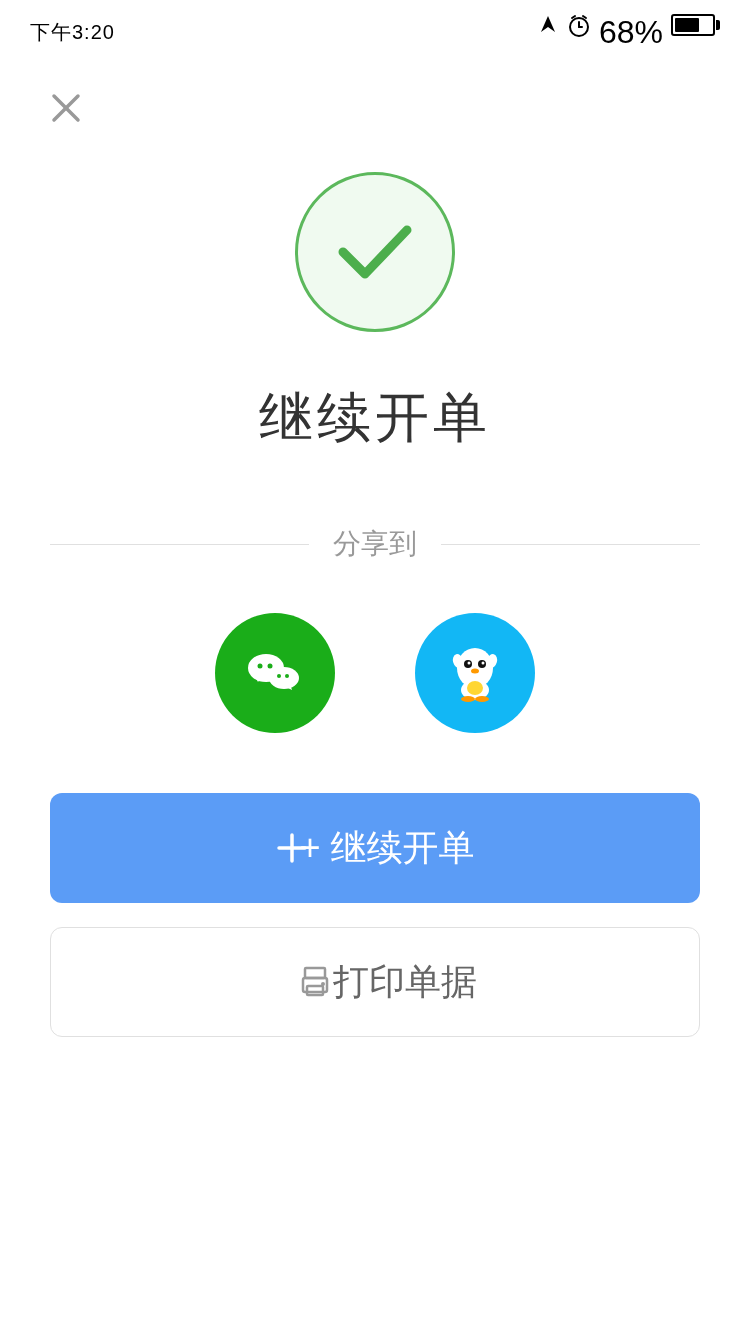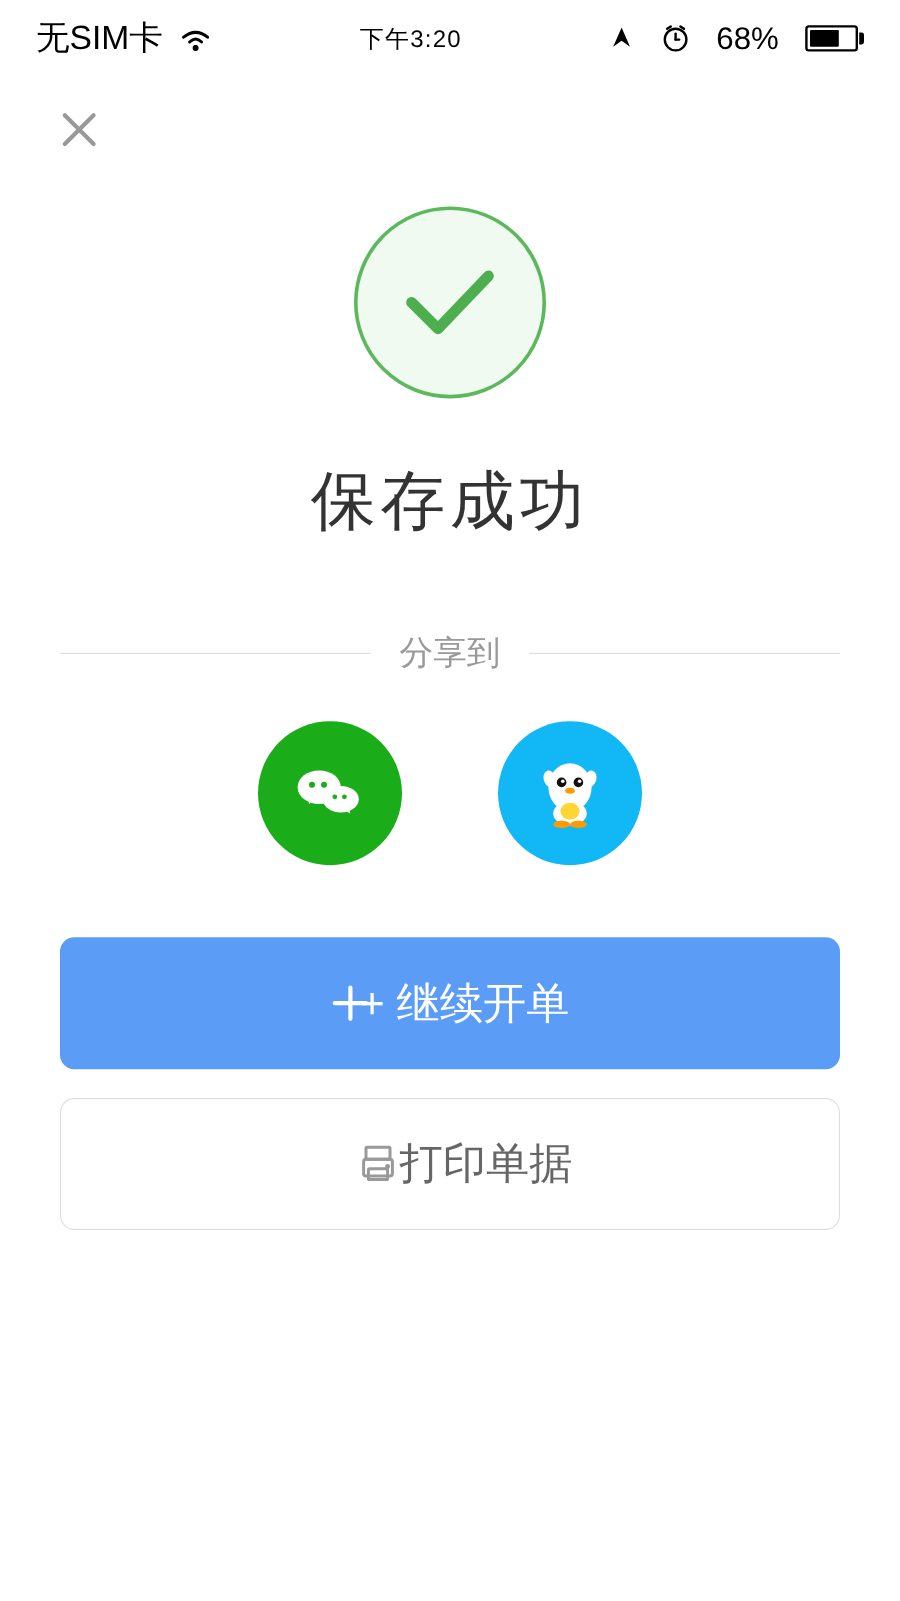--- a/index.html
+++ b/index.html
@@ -212,15 +212,6 @@
 <body>
 
 <div class="status-bar">
-  <div class="status-left">
-    <span>无SIM卡</span>
-    <svg width="30" height="22" viewBox="0 0 30 22">
-      <path d="M15 18 Q15 18 15 18" stroke="#000" stroke-width="3" fill="none" stroke-linecap="round"></path>
-      <path d="M10 14 Q15 9 20 14" stroke="#000" stroke-width="2.5" fill="none" stroke-linecap="round"></path>
-      <path d="M5 10 Q15 2 25 10" stroke="#000" stroke-width="2.5" fill="none" stroke-linecap="round"></path>
-      <circle cx="15" cy="19" r="2.5" fill="#000"></circle>
-    </svg>
-  </div>
   <div class="status-center">下午3:20</div>
   <div class="status-right">
     <svg width="22" height="22" viewBox="0 0 22 22">

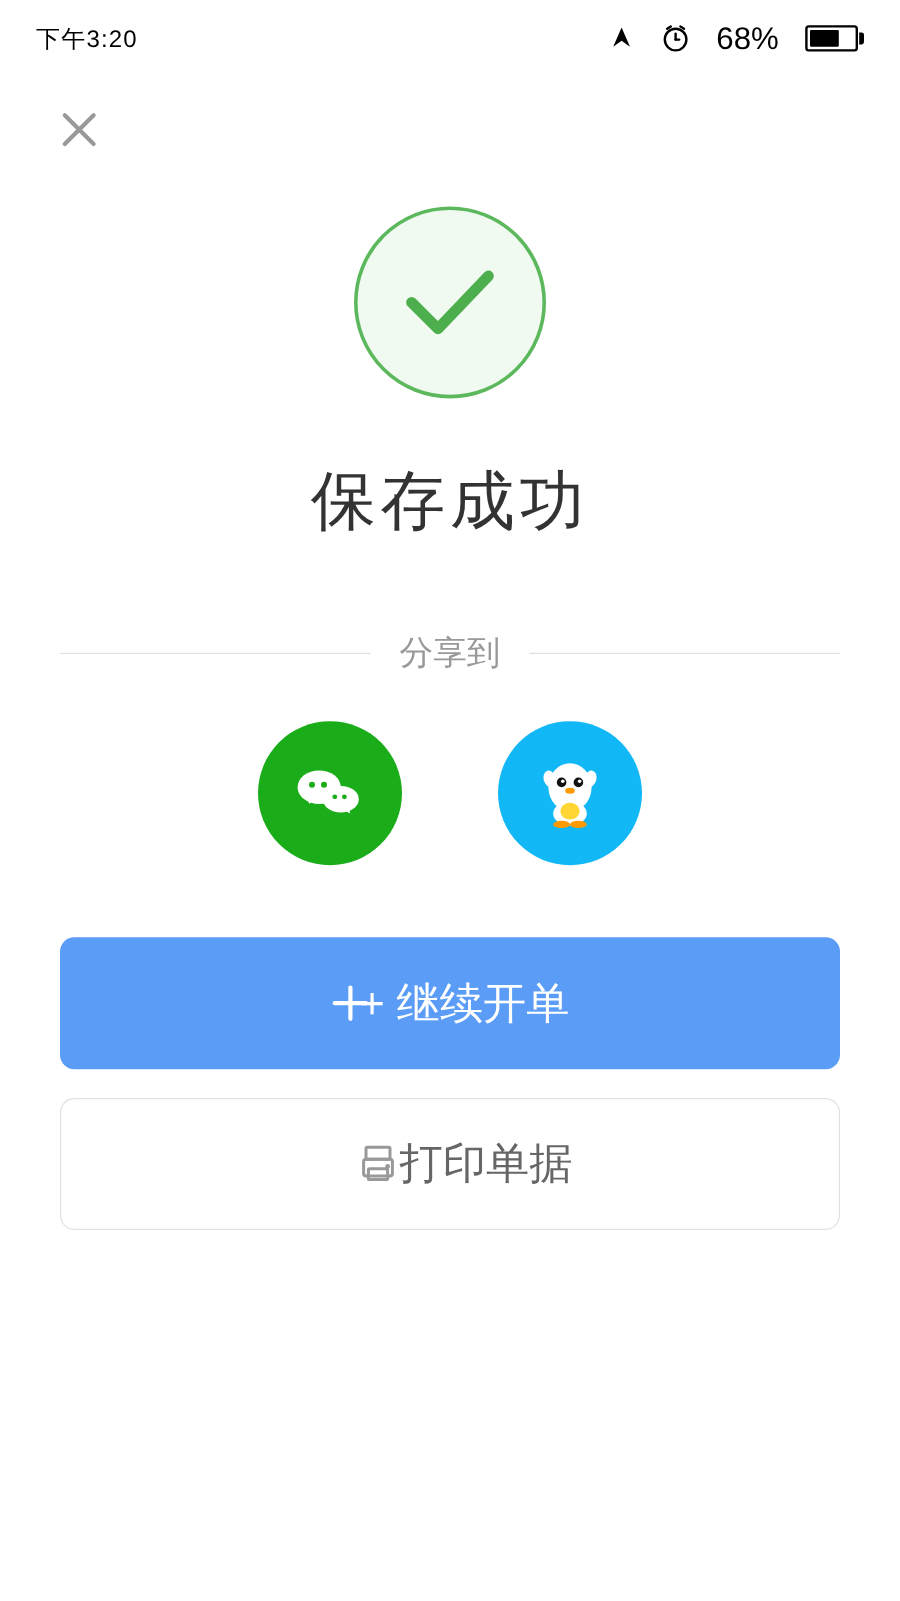--- a/index.html
+++ b/index.html
@@ -39,9 +39,9 @@
     }
     .status-right {
       display: flex;
-      align-items: center;
-      gap: 22px;
-      font-size: 26px;
+      align-items: flex-start;
+      gap: 8px;
+      font-size: 32px;
     }
 
     

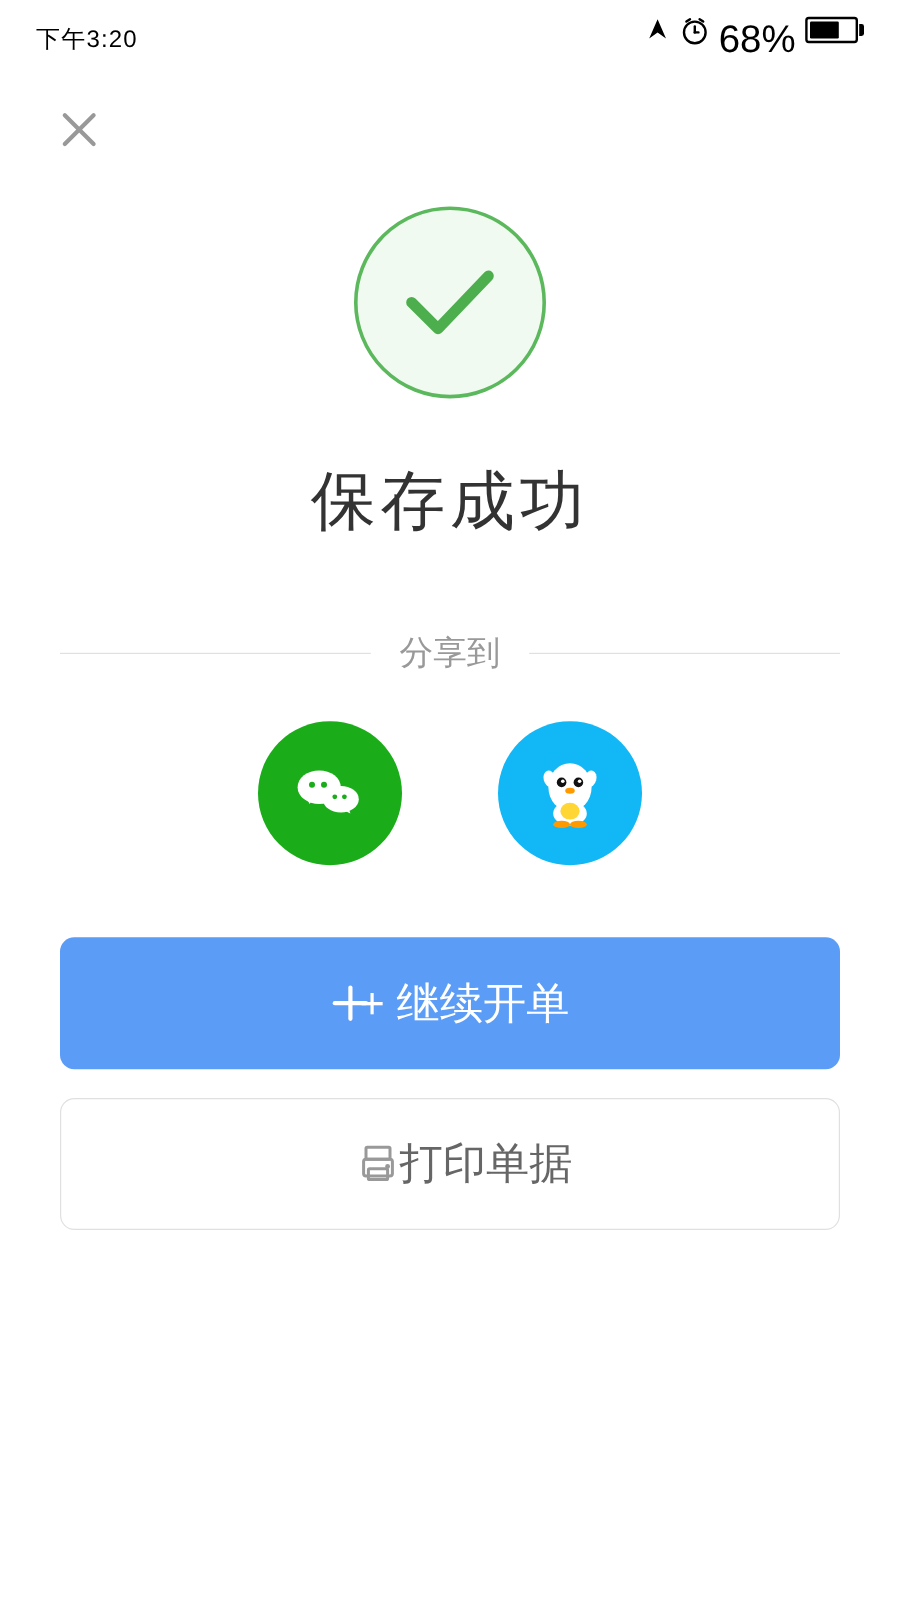--- a/index.html
+++ b/index.html
@@ -251,7 +251,7 @@
     </svg>
   </div>
 
-  <div class="success-title">保存成功</div>
+  <div class="success-title">继续开单</div>
 
   <div class="share-section">
     <div class="share-divider-row">

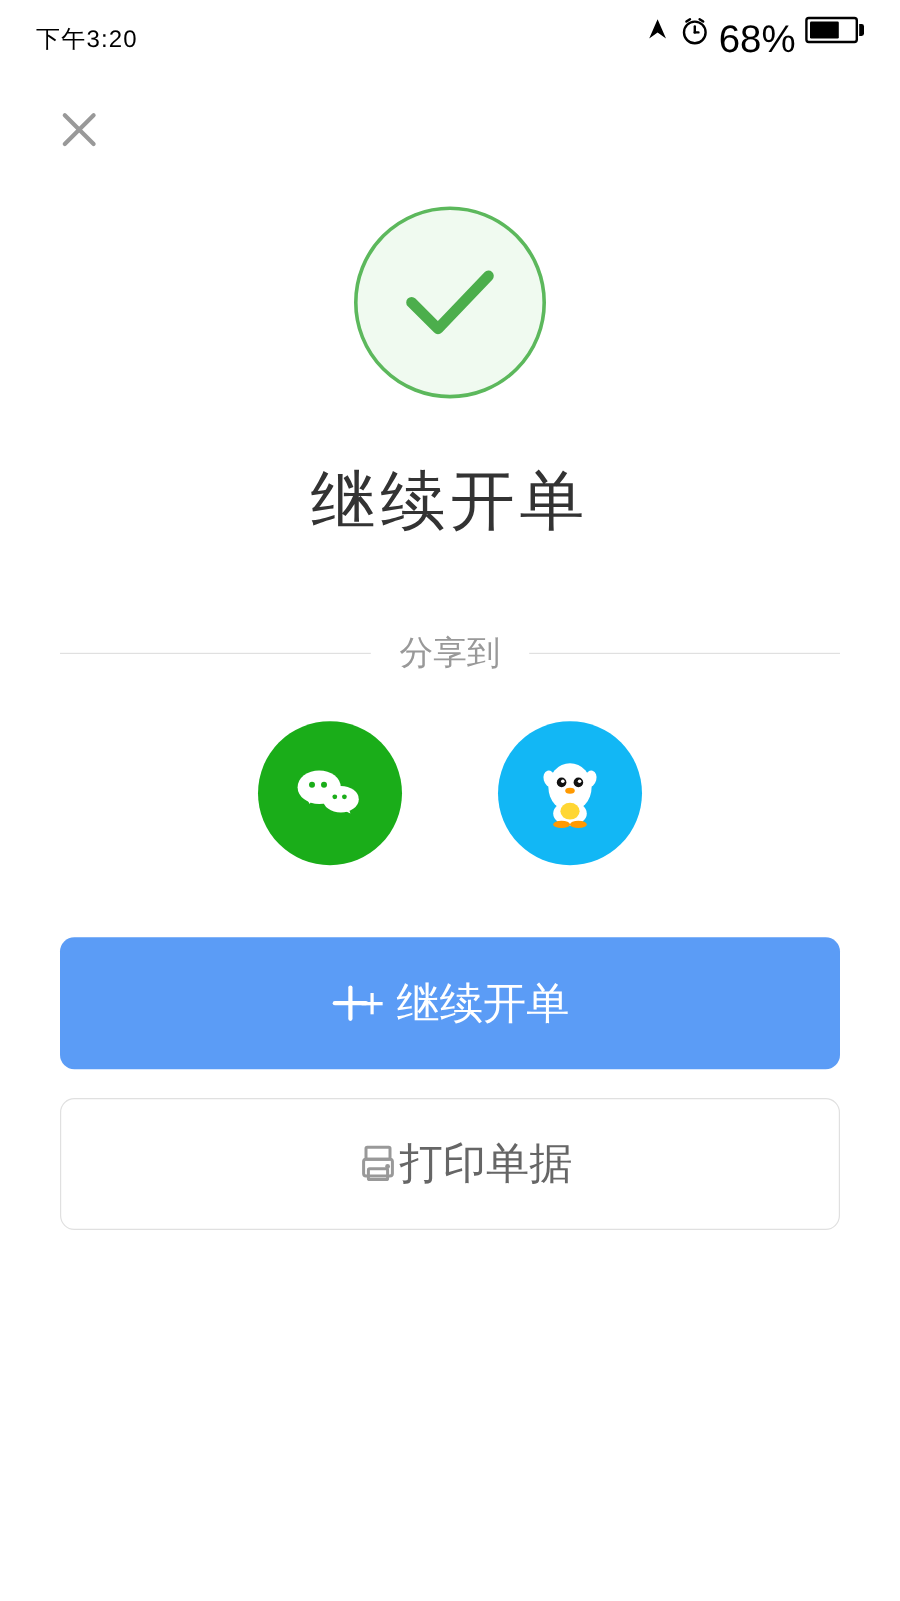--- a/index.html
+++ b/index.html
@@ -107,7 +107,7 @@
       display: flex;
       align-items: center;
       width: 100%;
-      margin-bottom: 38px;
+      margin-bottom: 50px;
     }
 
     .divider-line {

